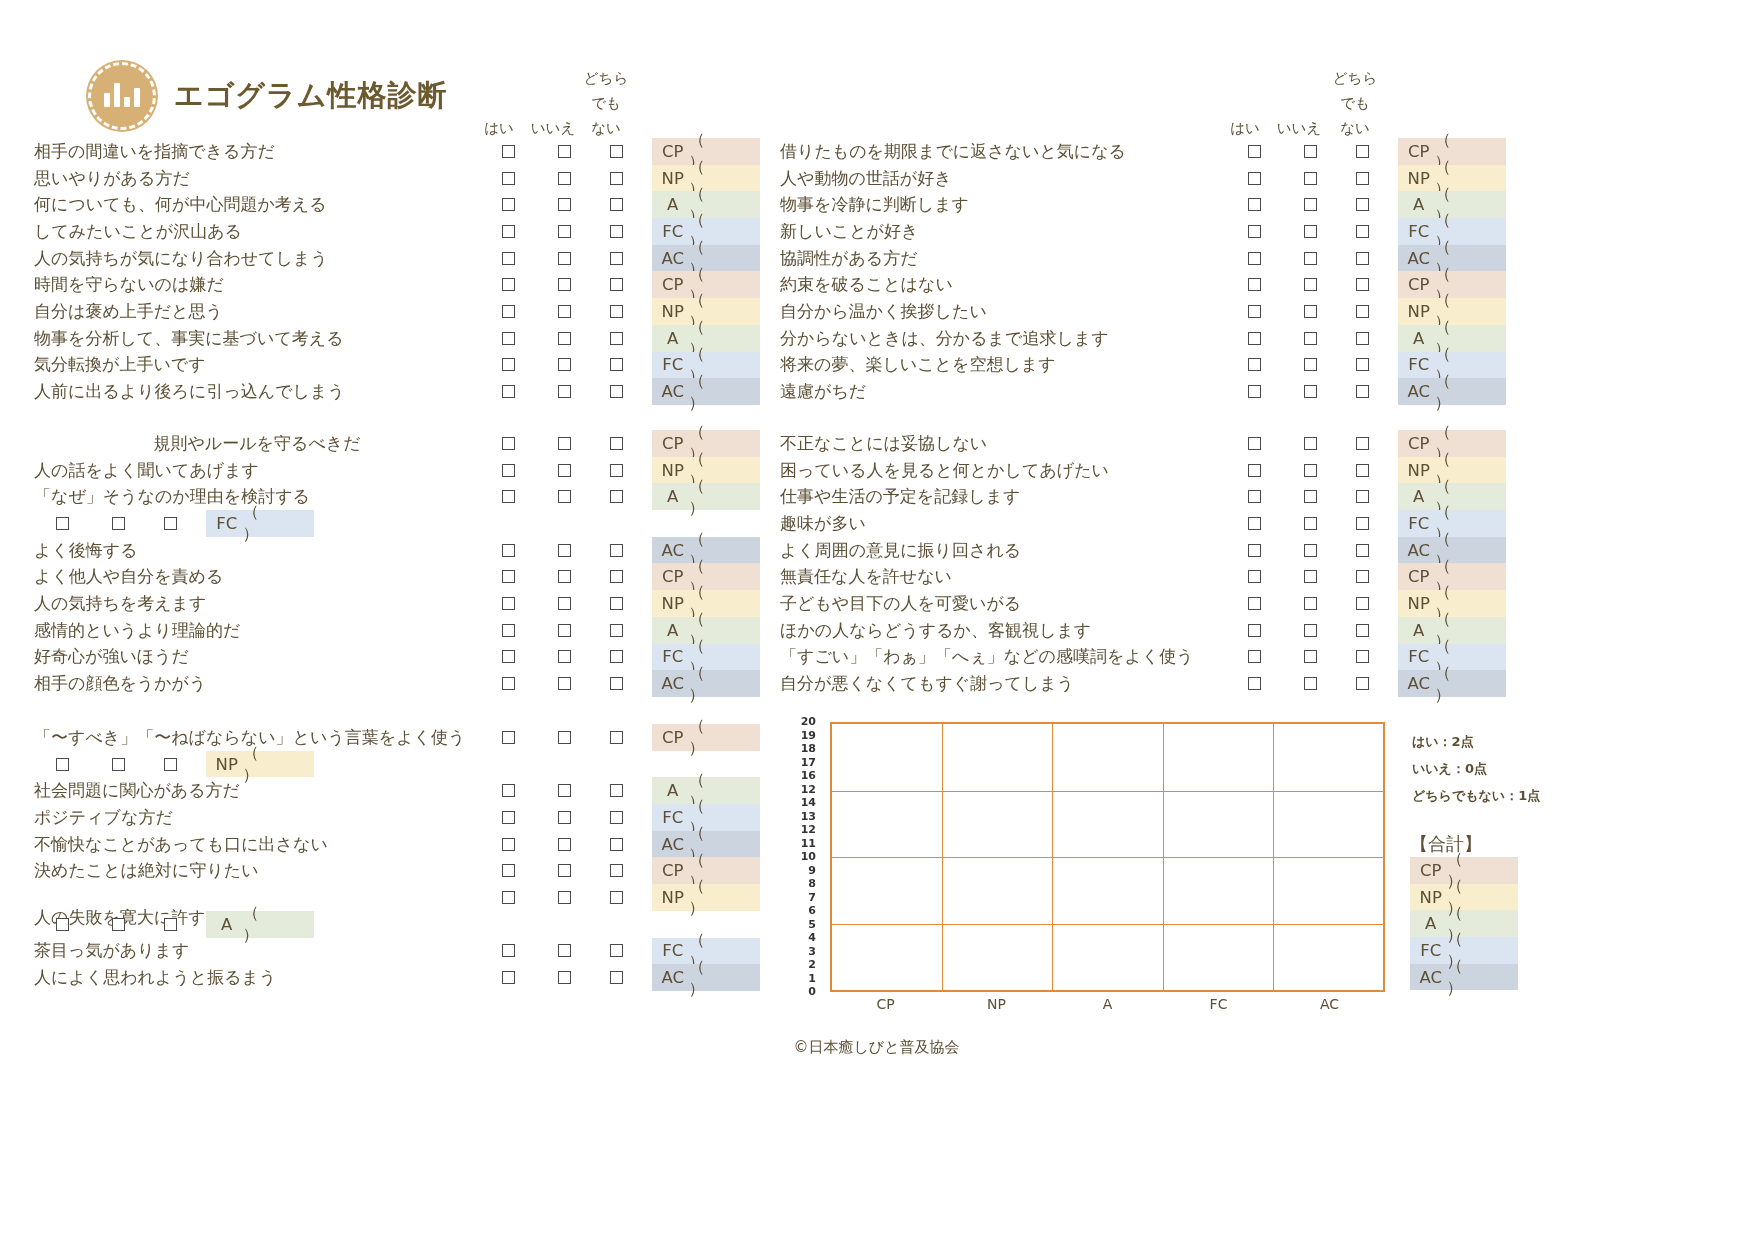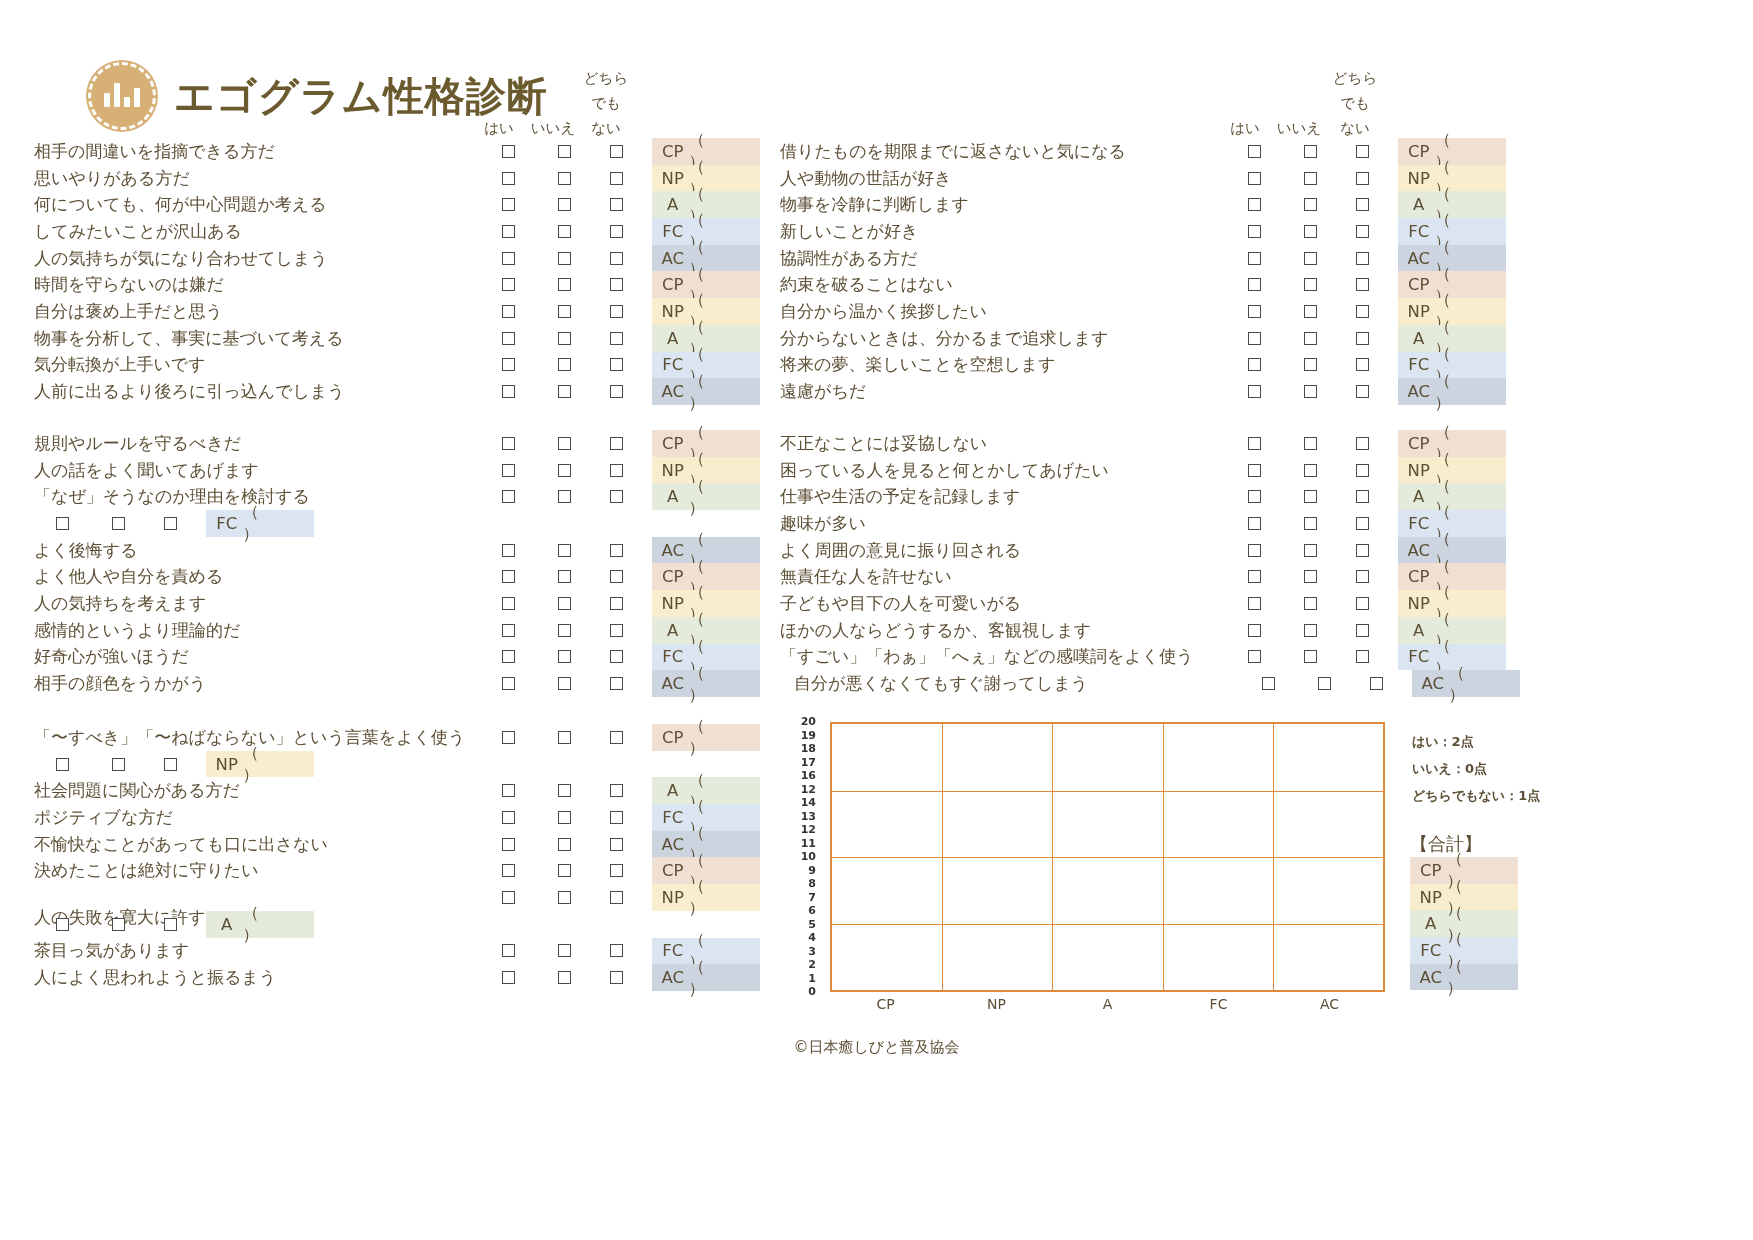--- a/index.html
+++ b/index.html
@@ -28,7 +28,7 @@
   .logo-circle i:nth-child(2){height:24px;}
   .logo-circle i:nth-child(3){height:10px;}
   .logo-circle i:nth-child(4){height:19px;}
-  .app-title{font-size:40px;font-weight:bold;color:#6b5a2e;letter-spacing:1px;white-space:nowrap;}
+  .app-title{font-size:29px;font-weight:bold;color:#6b5a2e;letter-spacing:1px;white-space:nowrap;}
 
   
   .colhead{position:absolute;font-size:14.5px;color:#5c4f35;text-align:center;line-height:1.45;}

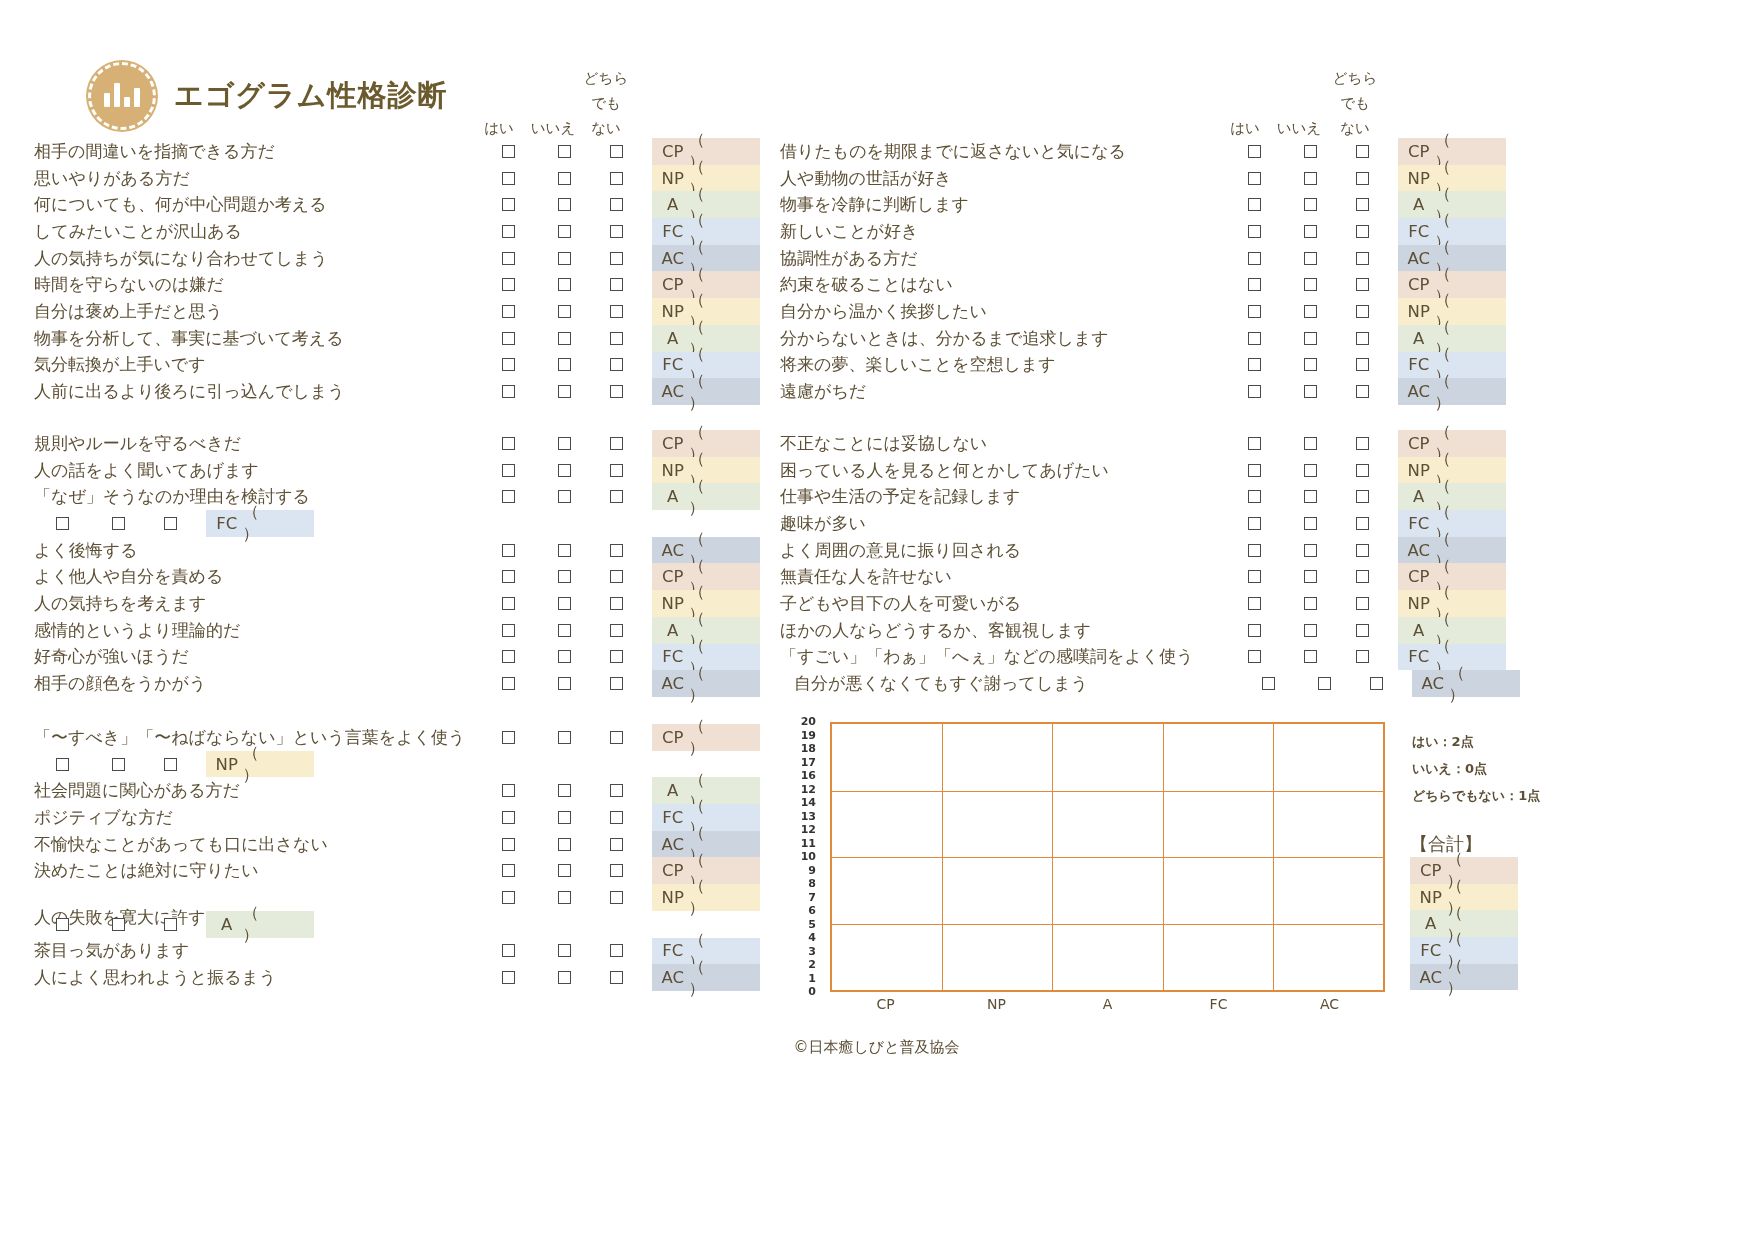--- a/index.html
+++ b/index.html
@@ -263,7 +263,7 @@
     </div>
   <div class="qcol" id="L2" style="left:34px;top:430px;">
       <div class="qrow">
-        <div class="qtext" style="width: 446px;">規則やルールを守るべきだ</div>
+        <div class="qtext" style="width: 446px; text-align: center;">規則やルールを守るべきだ</div>
         <div class="cbwrap" style="width: 56px; justify-content: center;">
           <span class="cb"></span>
         </div>

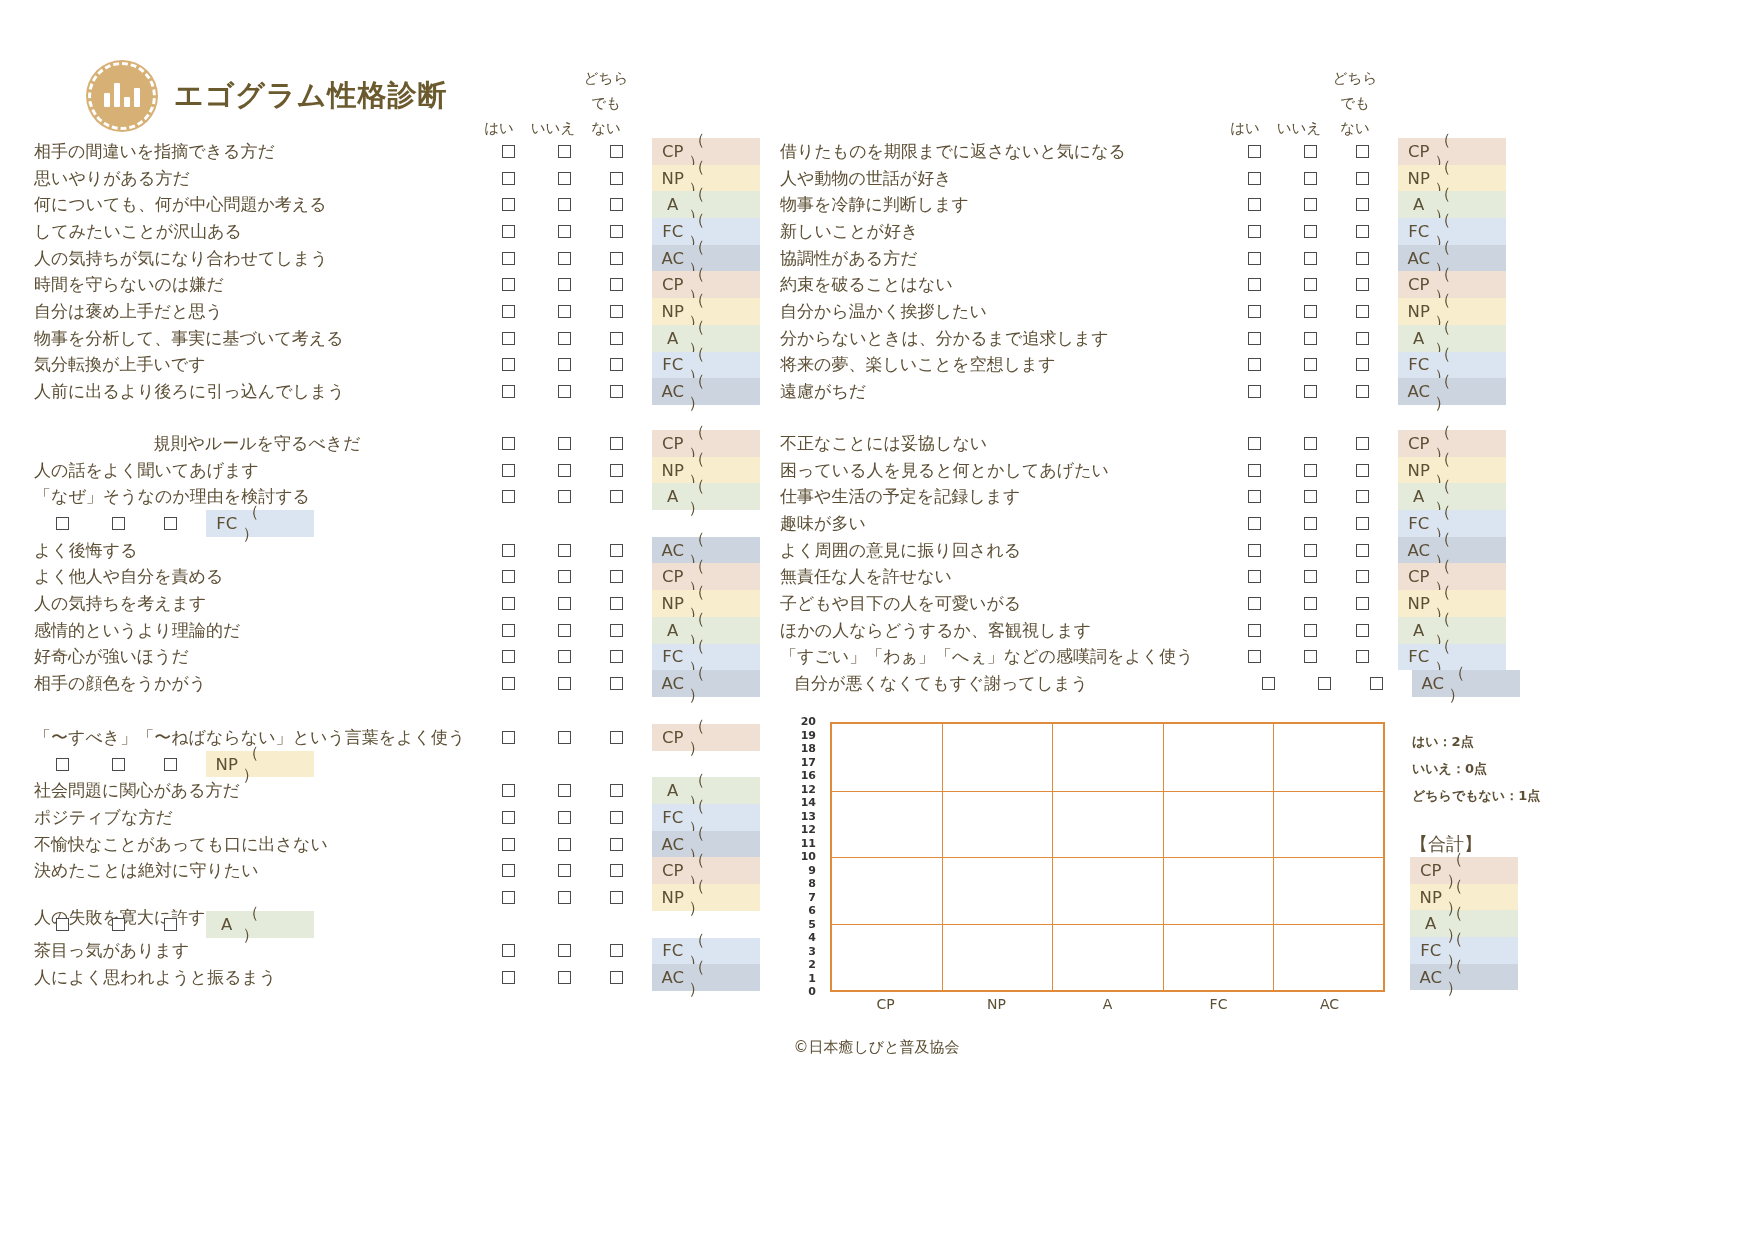--- a/index.html
+++ b/index.html
@@ -891,7 +891,7 @@
         </div>
       </div>
       <div class="qrow">
-        <div class="qtext" style="width: 446px; margin-left: 14px;">自分が悪くなくてもすぐ謝ってしまう</div>
+        <div class="qtext" style="width: 446px;">自分が悪くなくてもすぐ謝ってしまう</div>
         <div class="cbwrap" style="width: 56px; justify-content: center;">
           <span class="cb"></span>
         </div>

